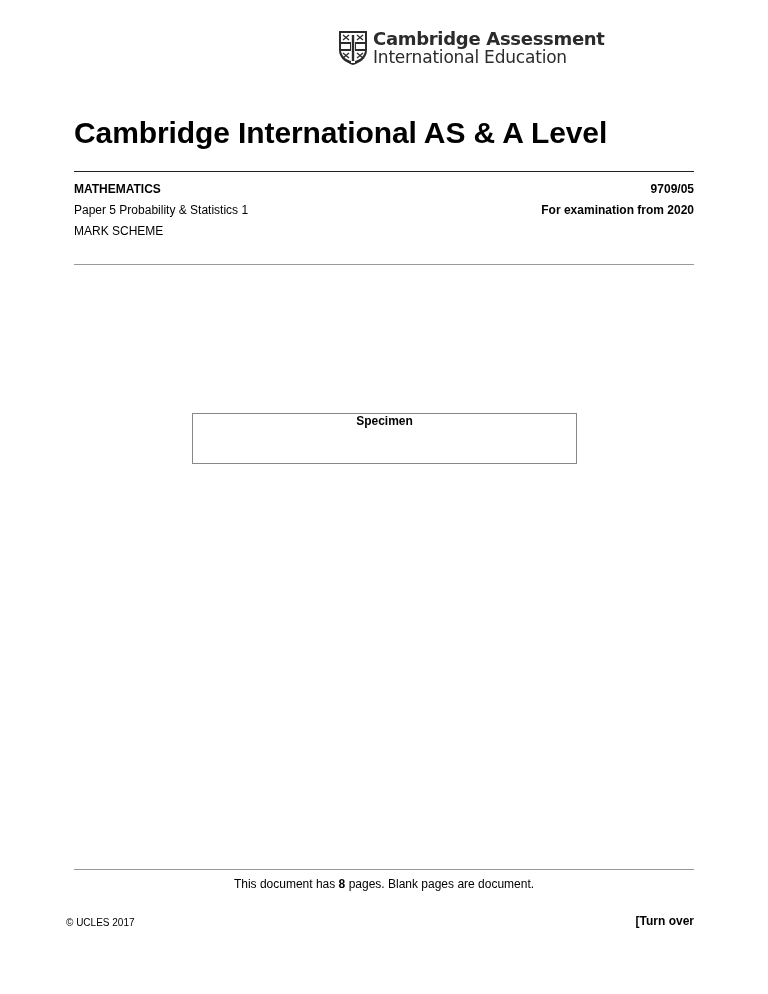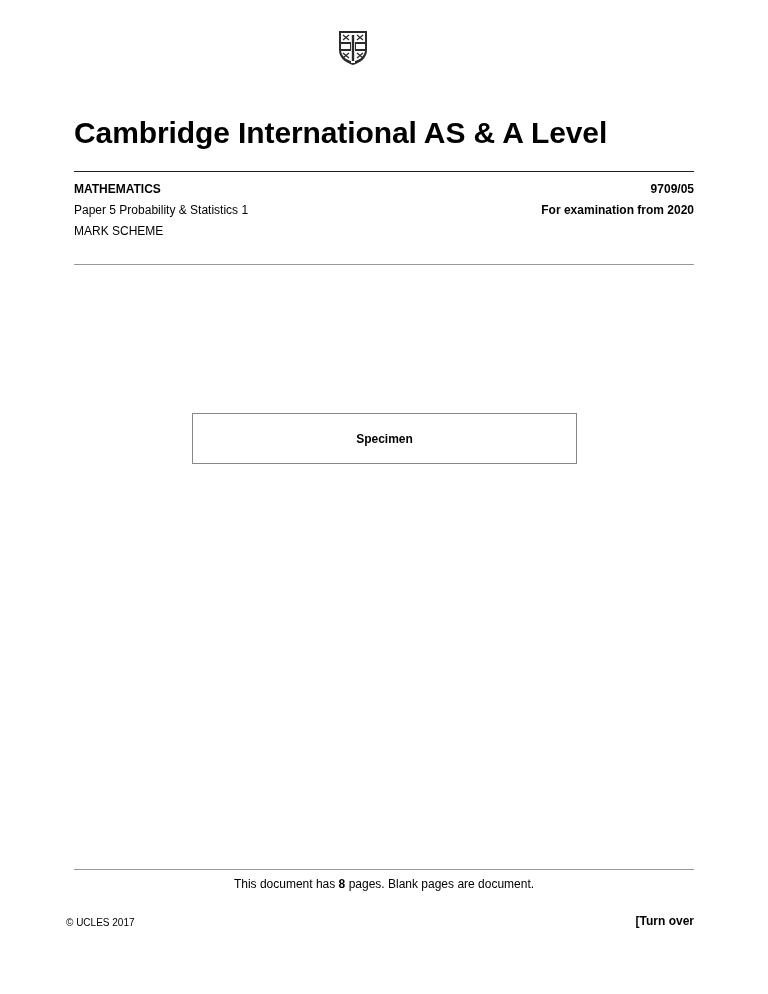--- a/index.html
+++ b/index.html
@@ -132,6 +132,10 @@
     <path d="M5 23 L11 28 M11 23 L5 28" stroke="#2b2b2b" stroke-width="1.3"></path>
     <path d="M19 23 L25 28 M25 23 L19 28" stroke="#2b2b2b" stroke-width="1.3"></path>
   </svg>
+  <div class="logo-text">
+    <div class="logo-line1">Cambridge Assessment</div>
+    <div class="logo-line2">International Education</div>
+  </div>
 </div>
 
 <h1 class="main-title">Cambridge International AS &amp; A Level</h1>

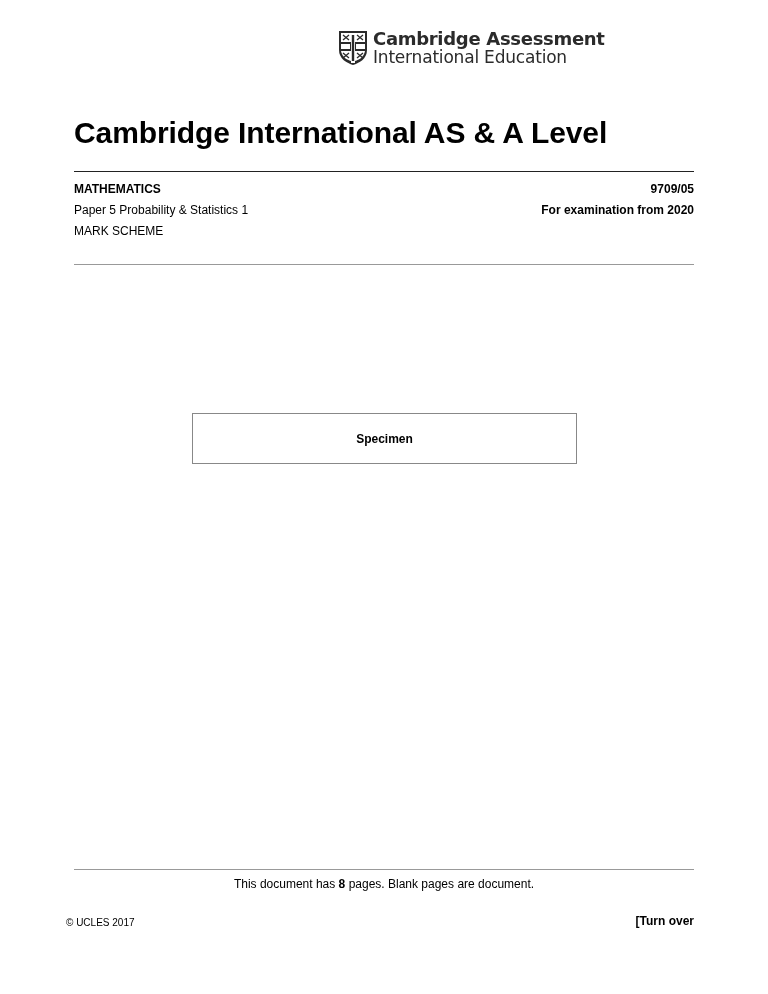--- a/index.html
+++ b/index.html
@@ -85,7 +85,6 @@
       height: 49px;
       border: 1px solid #888;
       display: flex;
-      align-items: center;
       justify-content: center;
       font-size: 12px;
       font-weight: bold;

